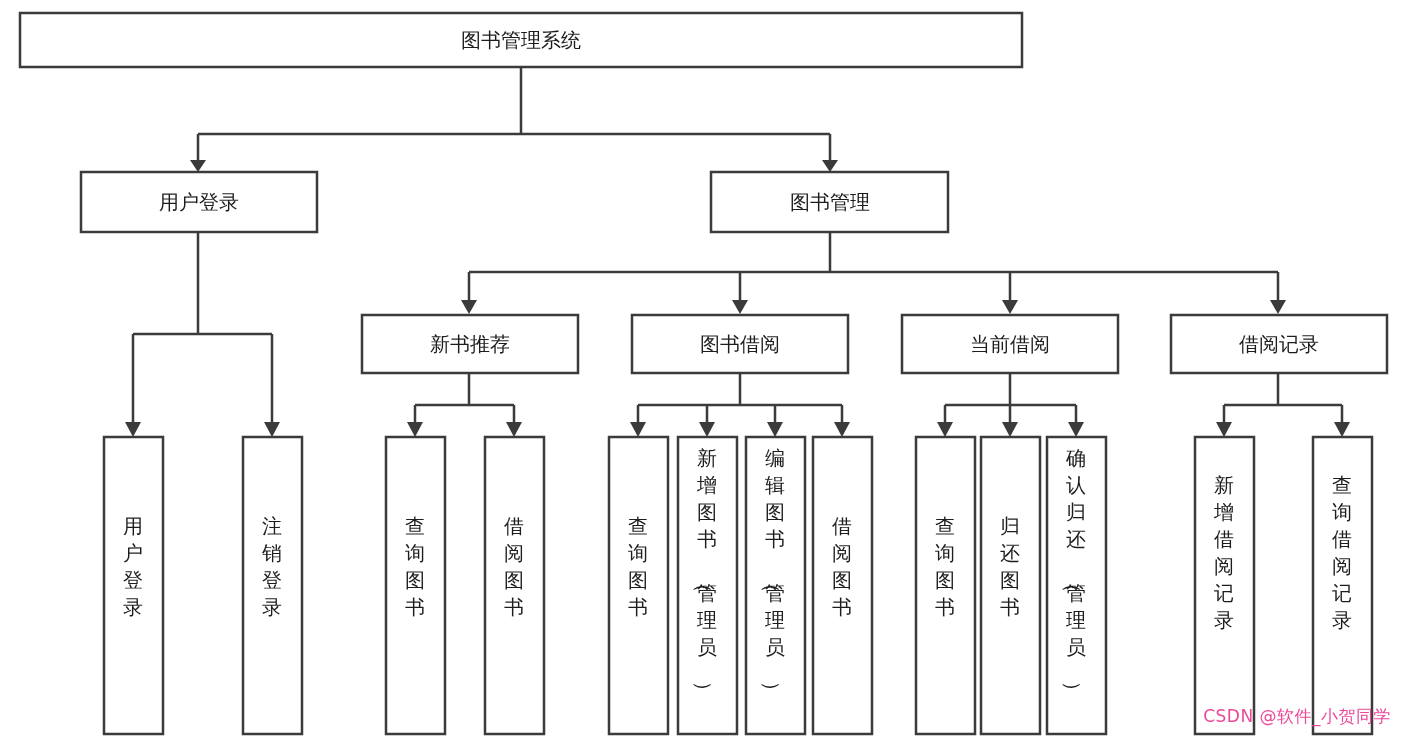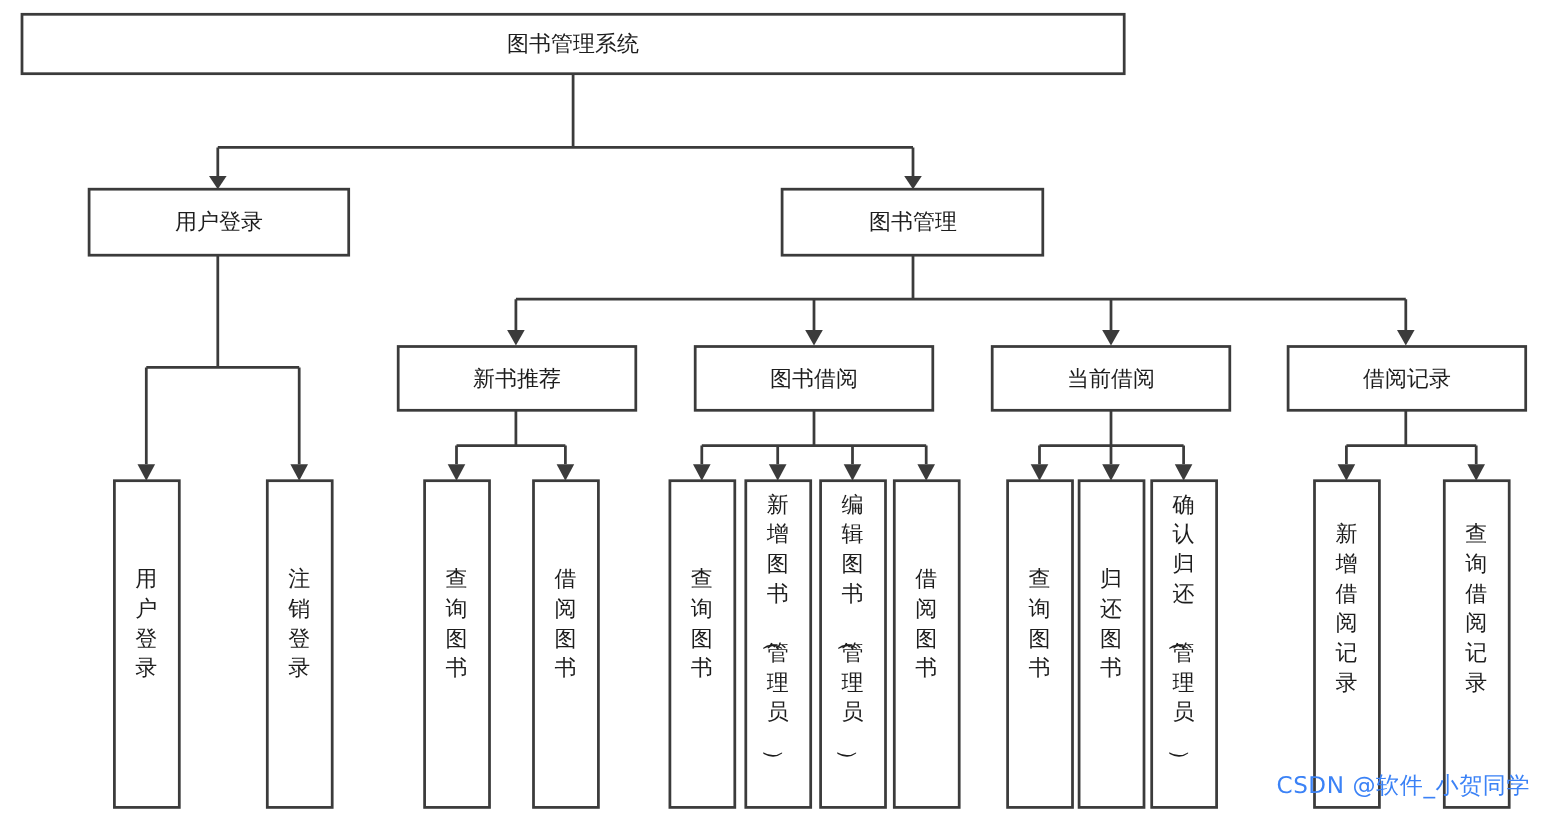--- a/index.html
+++ b/index.html
@@ -57,8 +57,8 @@
     right: 14px;
     bottom: 6px;
     font-family: "DejaVu Sans", "Liberation Sans", sans-serif;
-    font-size: 21px;
-    color: #3b82f6;
+    font-size: 17px;
+    color: #ec4899;
     white-space: nowrap;
     letter-spacing: 0.5px;
     margin-left: 34px;

